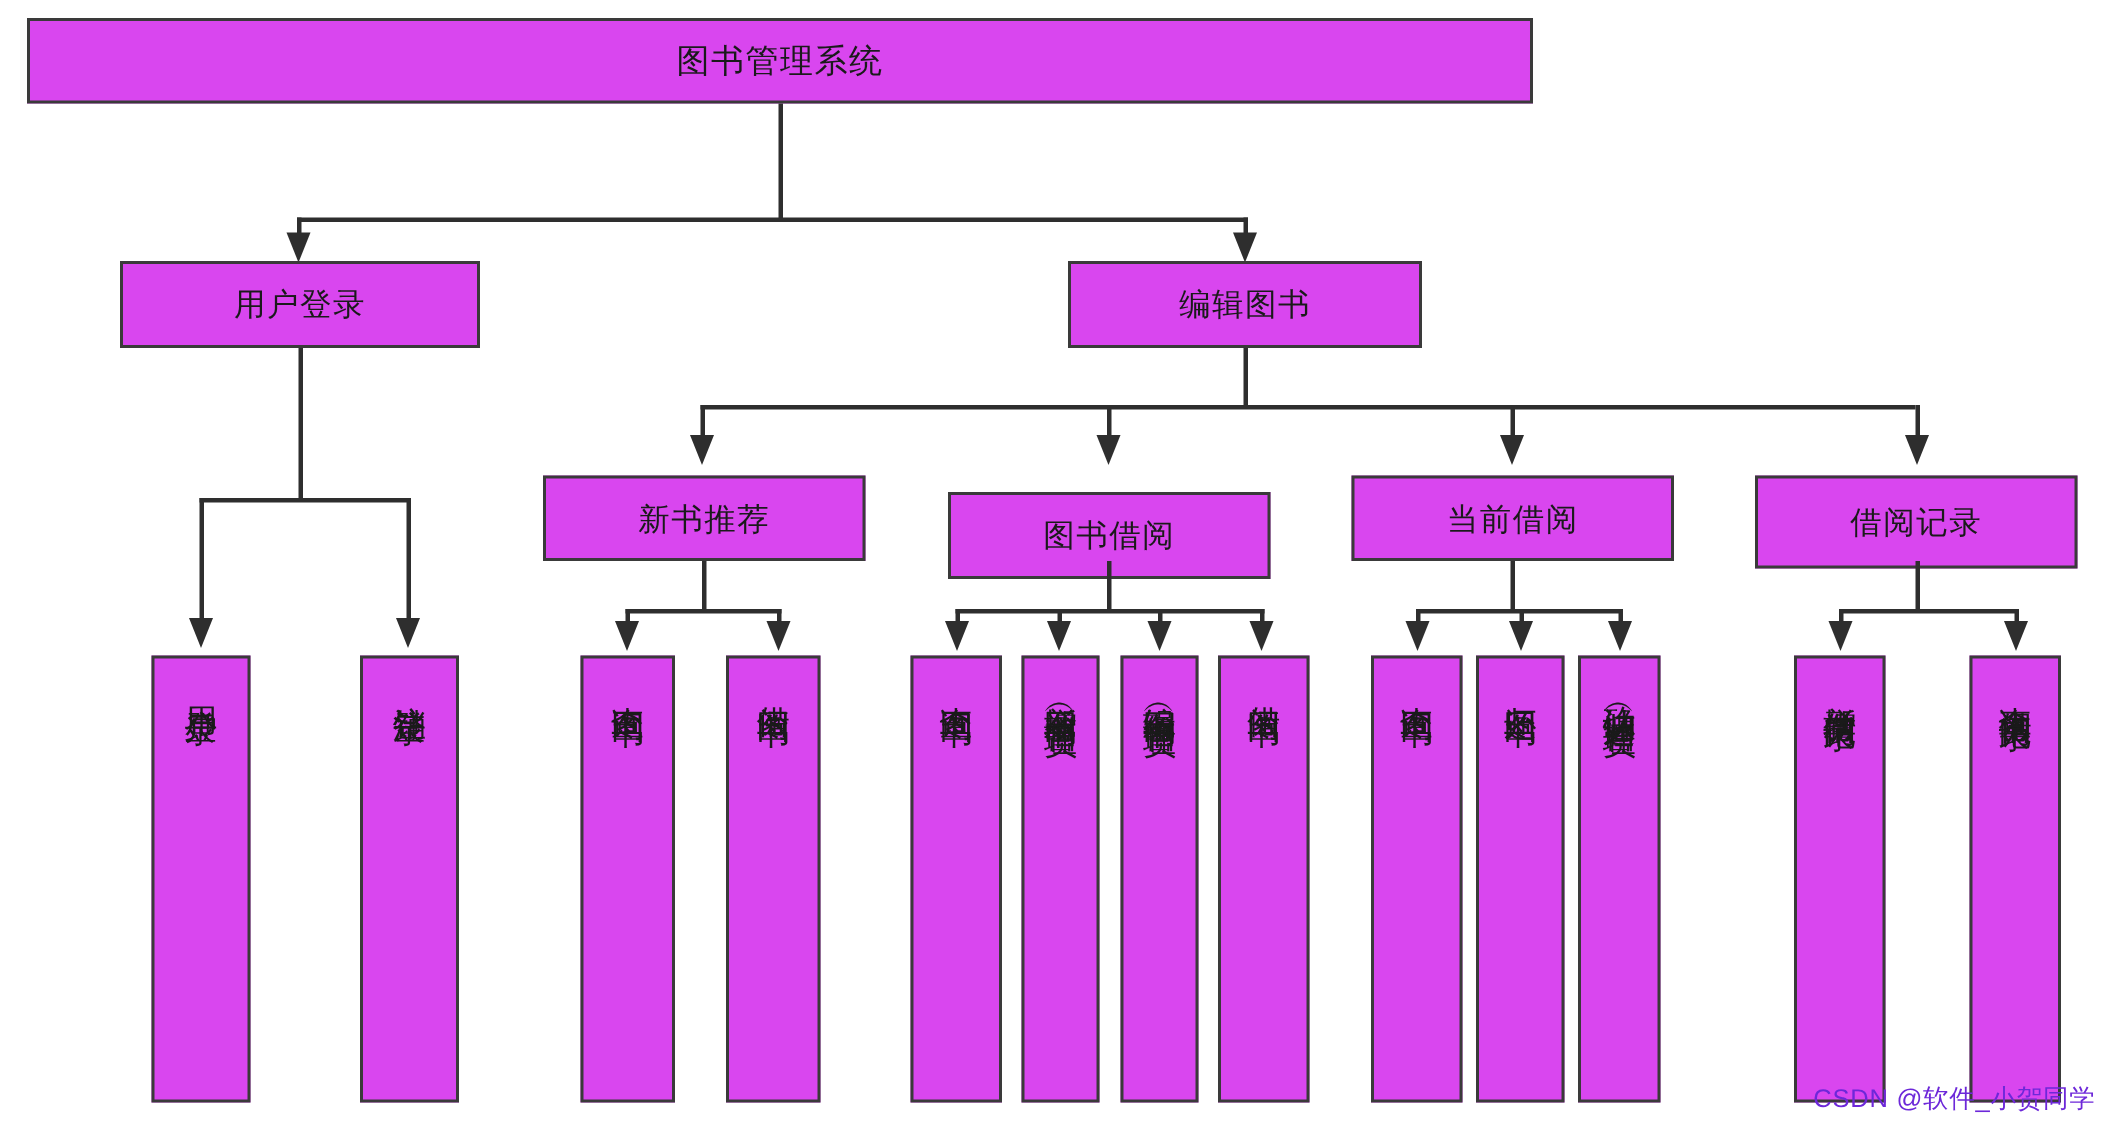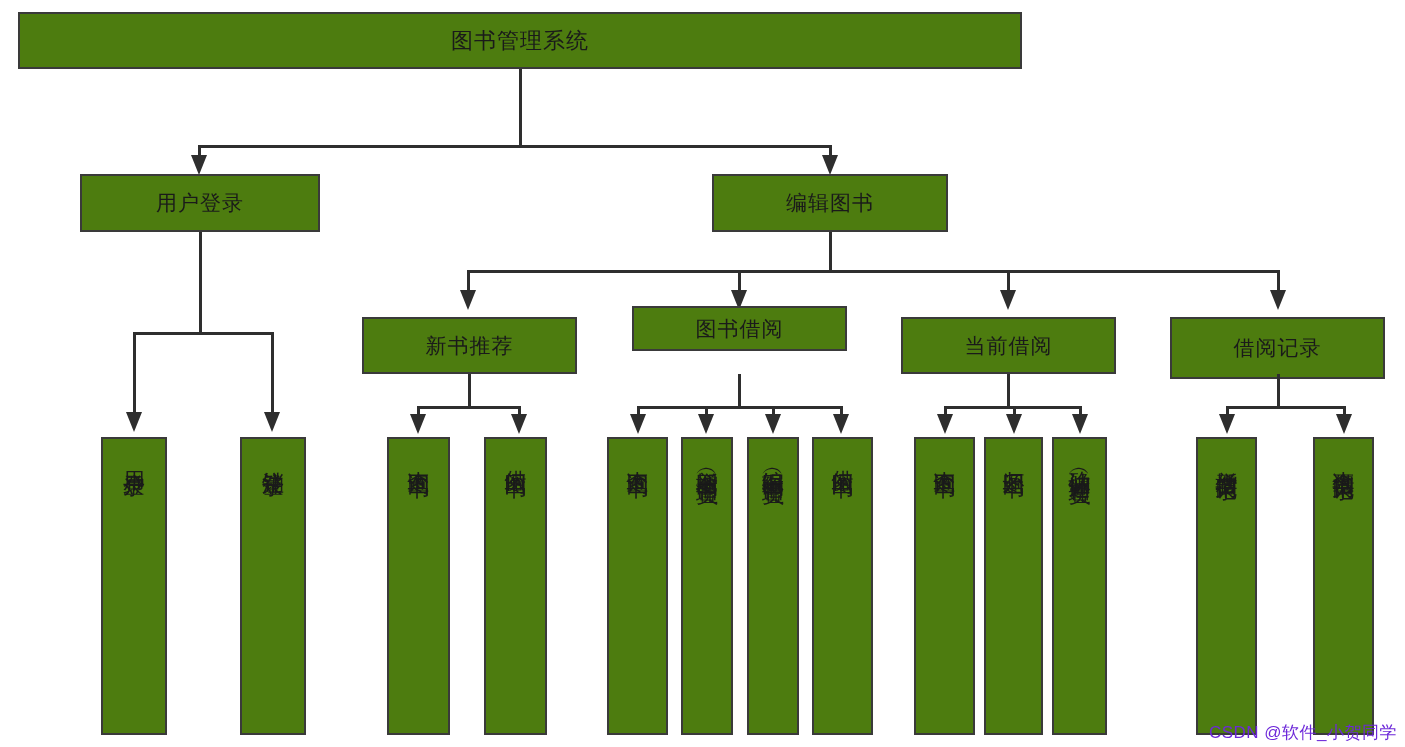--- a/index.html
+++ b/index.html
@@ -21,7 +21,7 @@
   .node {
     position: absolute;
     box-sizing: border-box;
-    background: #4d7c0f;
+    background: #d946ef;
     border: 2px solid #3a3a3a;
     display: flex;
     align-items: center;

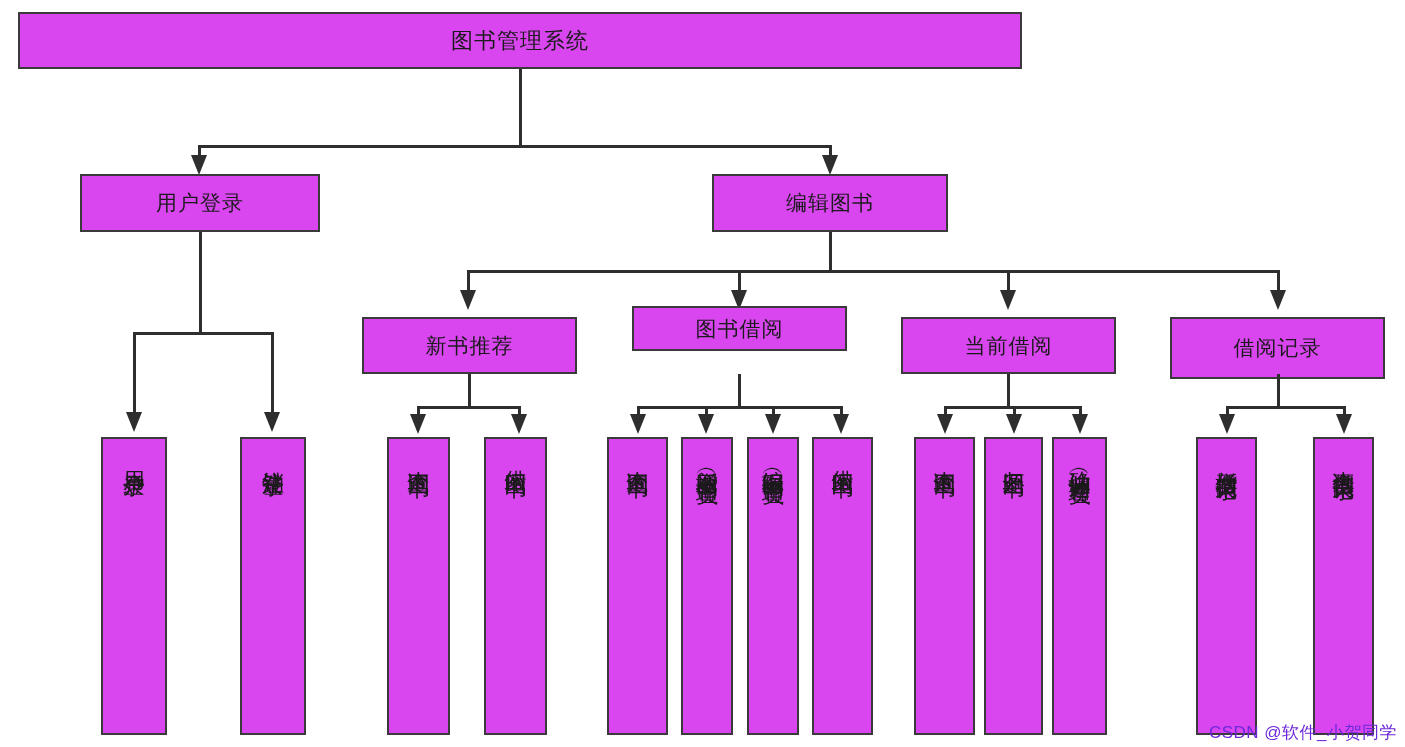--- a/index.html
+++ b/index.html
@@ -129,7 +129,7 @@
   <div class="node h-node" style="left:362px; top:317px; width:215px; height:57px;">
     <span>新书推荐</span>
   </div>
-  <div class="node h-node" style="left:632px; top:306px; width:215px; height:45px;">
+  <div class="node h-node" style="left:632px; top:328px; width:215px; height:58px;">
     <span>图书借阅</span>
   </div>
   <div class="node h-node" style="left:901px; top:317px; width:215px; height:57px;">

